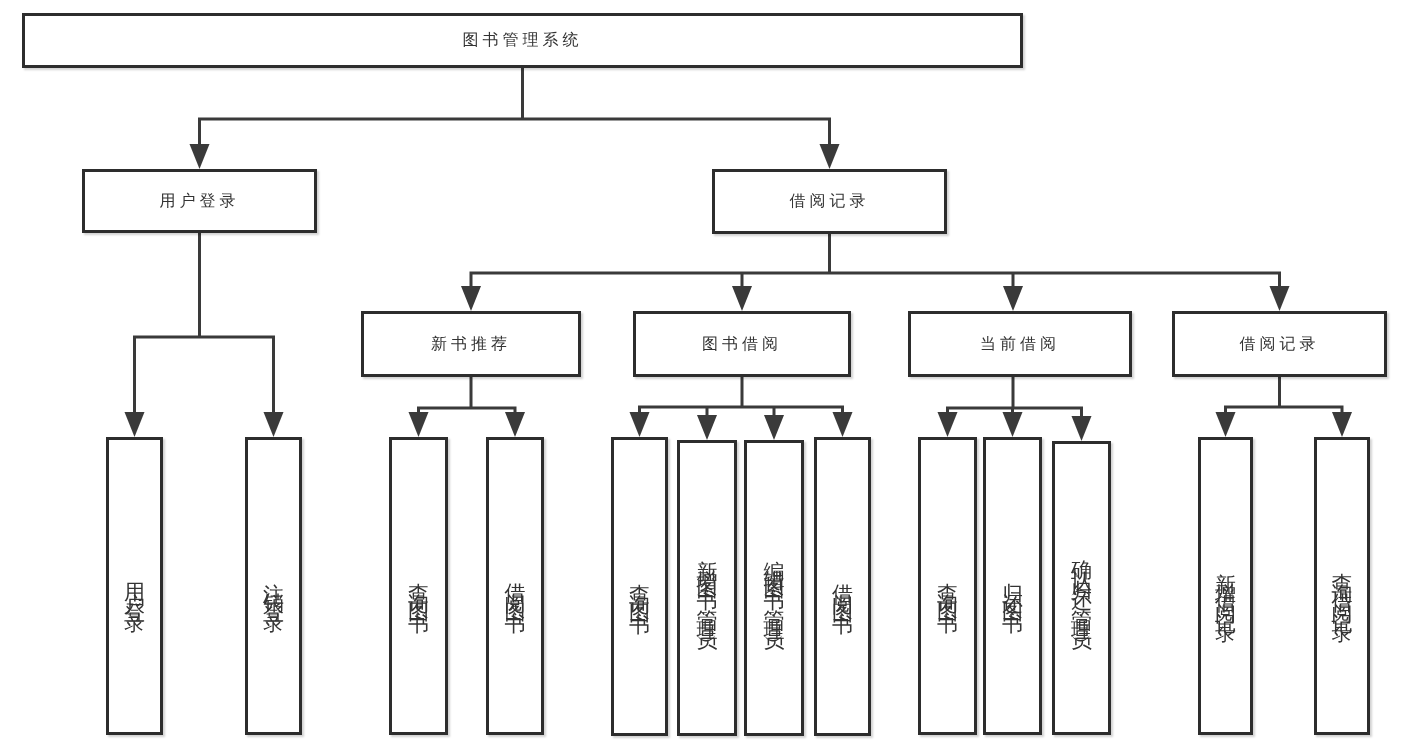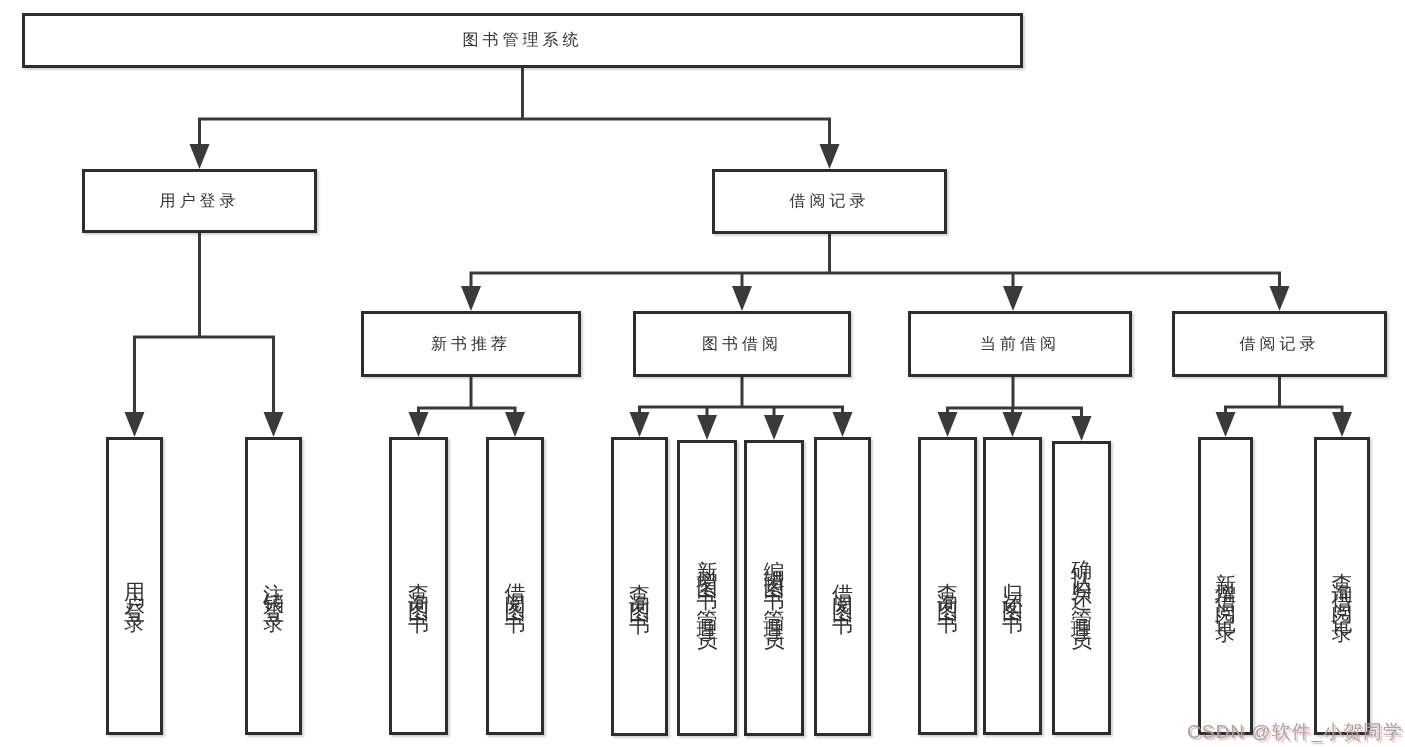--- a/index.html
+++ b/index.html
@@ -105,7 +105,6 @@
       <div class="node v" style="left: 1198px; top: 437px; width: 55px; height: 298px;">新增借阅记录</div>
       <div class="node v" style="left: 1314px; top: 437px; width: 56px; height: 298px;">查询借阅记录</div>
     </div>
-  <div class="watermark">CSDN @软件_小贺同学</div>
 </div>
 
 </body></html>

